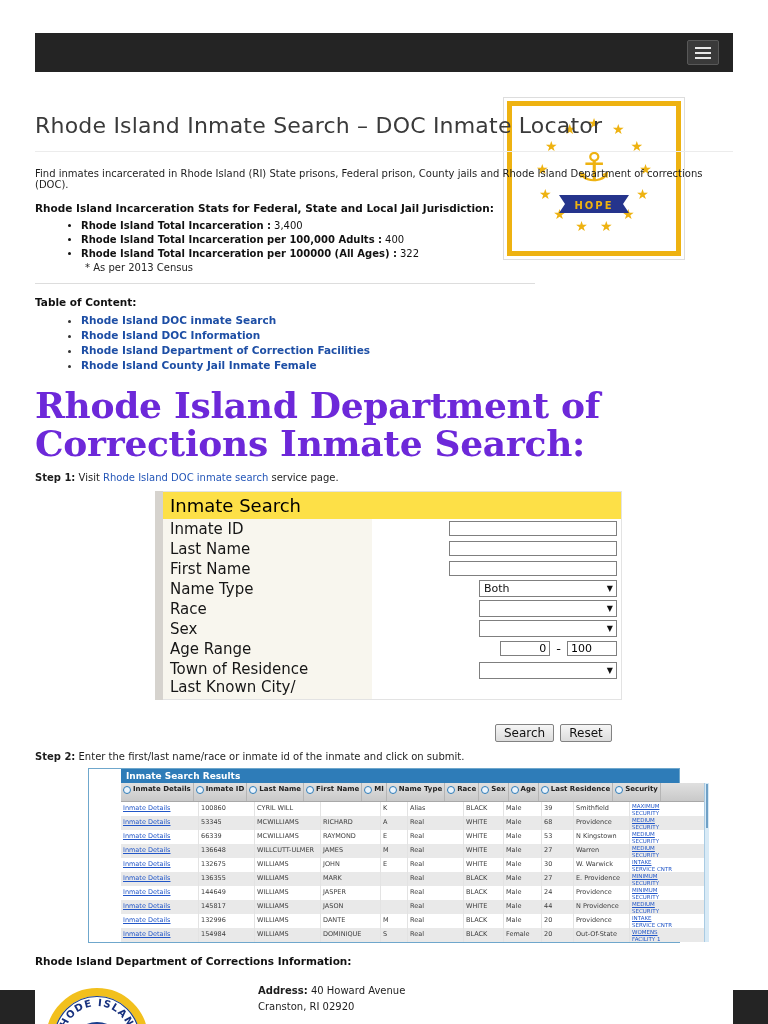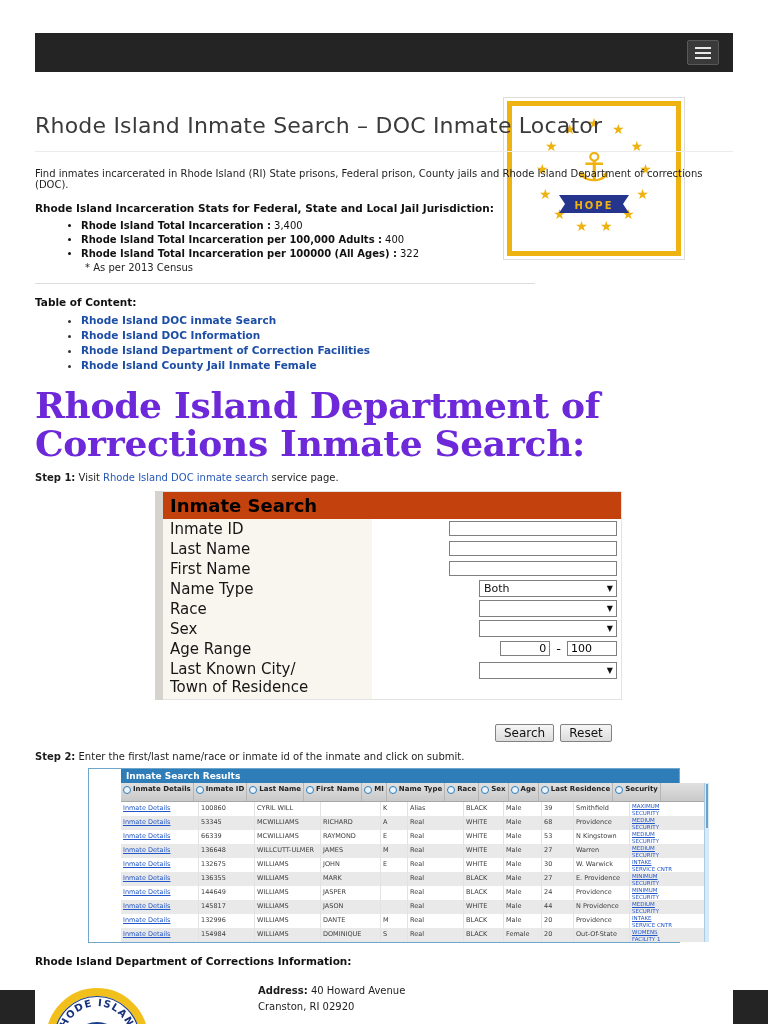--- a/index.html
+++ b/index.html
@@ -43,7 +43,7 @@
   .form-wrap{display:flex;margin:8px 0 0 120px;width:467px;}
   .form-gutter{width:8px;background:#d6d3ce;}
   .form-main{width:459px;border:1px solid #e3e3e3;border-left:none;box-sizing:border-box;background:#fff;}
-  .form-title{background:#c2410c;font-size:18px;font-weight:bold;color:#000;padding:3px 7px;}
+  .form-title{background:#fde047;font-size:18px;font-weight:normal;color:#000;padding:3px 7px;}
   .frow{display:flex;min-height:20px;background:#fff;}
   .frow .flabel{width:209px;box-sizing:border-box;background:#f8f6ee;font-size:15px;color:#161616;padding:1px 7px 0;line-height:1.25;}
   .frow .fvalue{flex:1;display:flex;align-items:center;padding:1px 4px 1px 0;justify-content:flex-end;}

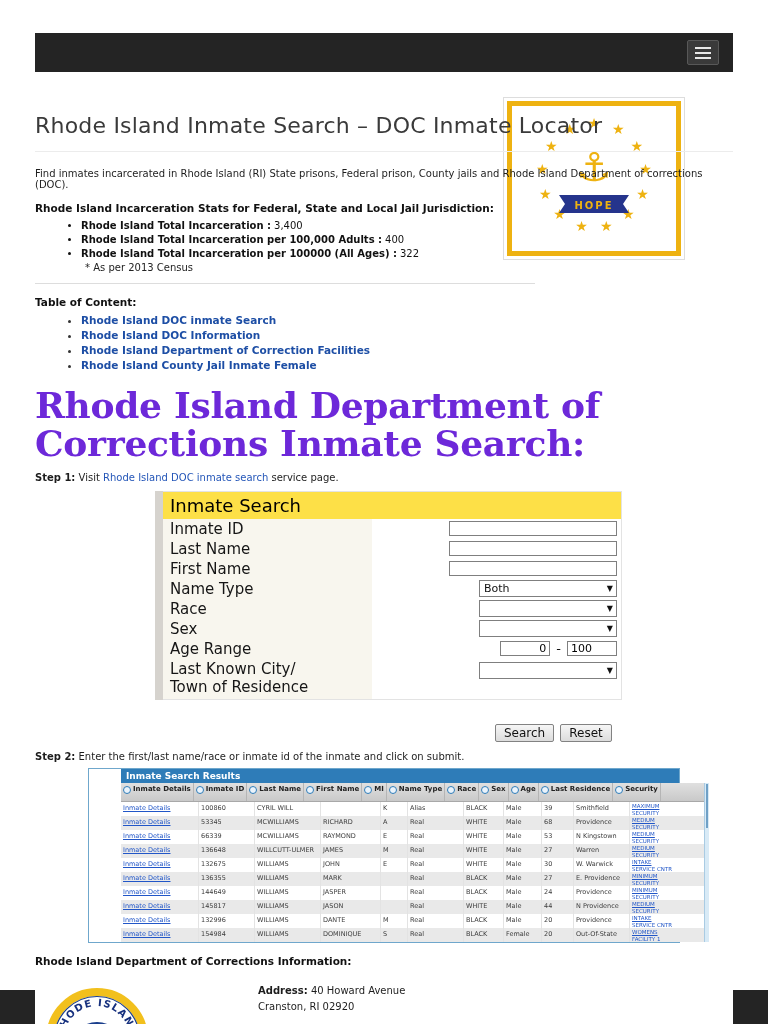--- a/index.html
+++ b/index.html
@@ -218,8 +218,8 @@
         </div>
         <div class="frow tall">
           <div class="flabel">
+            <div>Town of Residence</div>
             <div>Last Known City/</div>
-            <div>Town of Residence</div>
           </div>
           <div class="fvalue">
             <div class="fselect">

